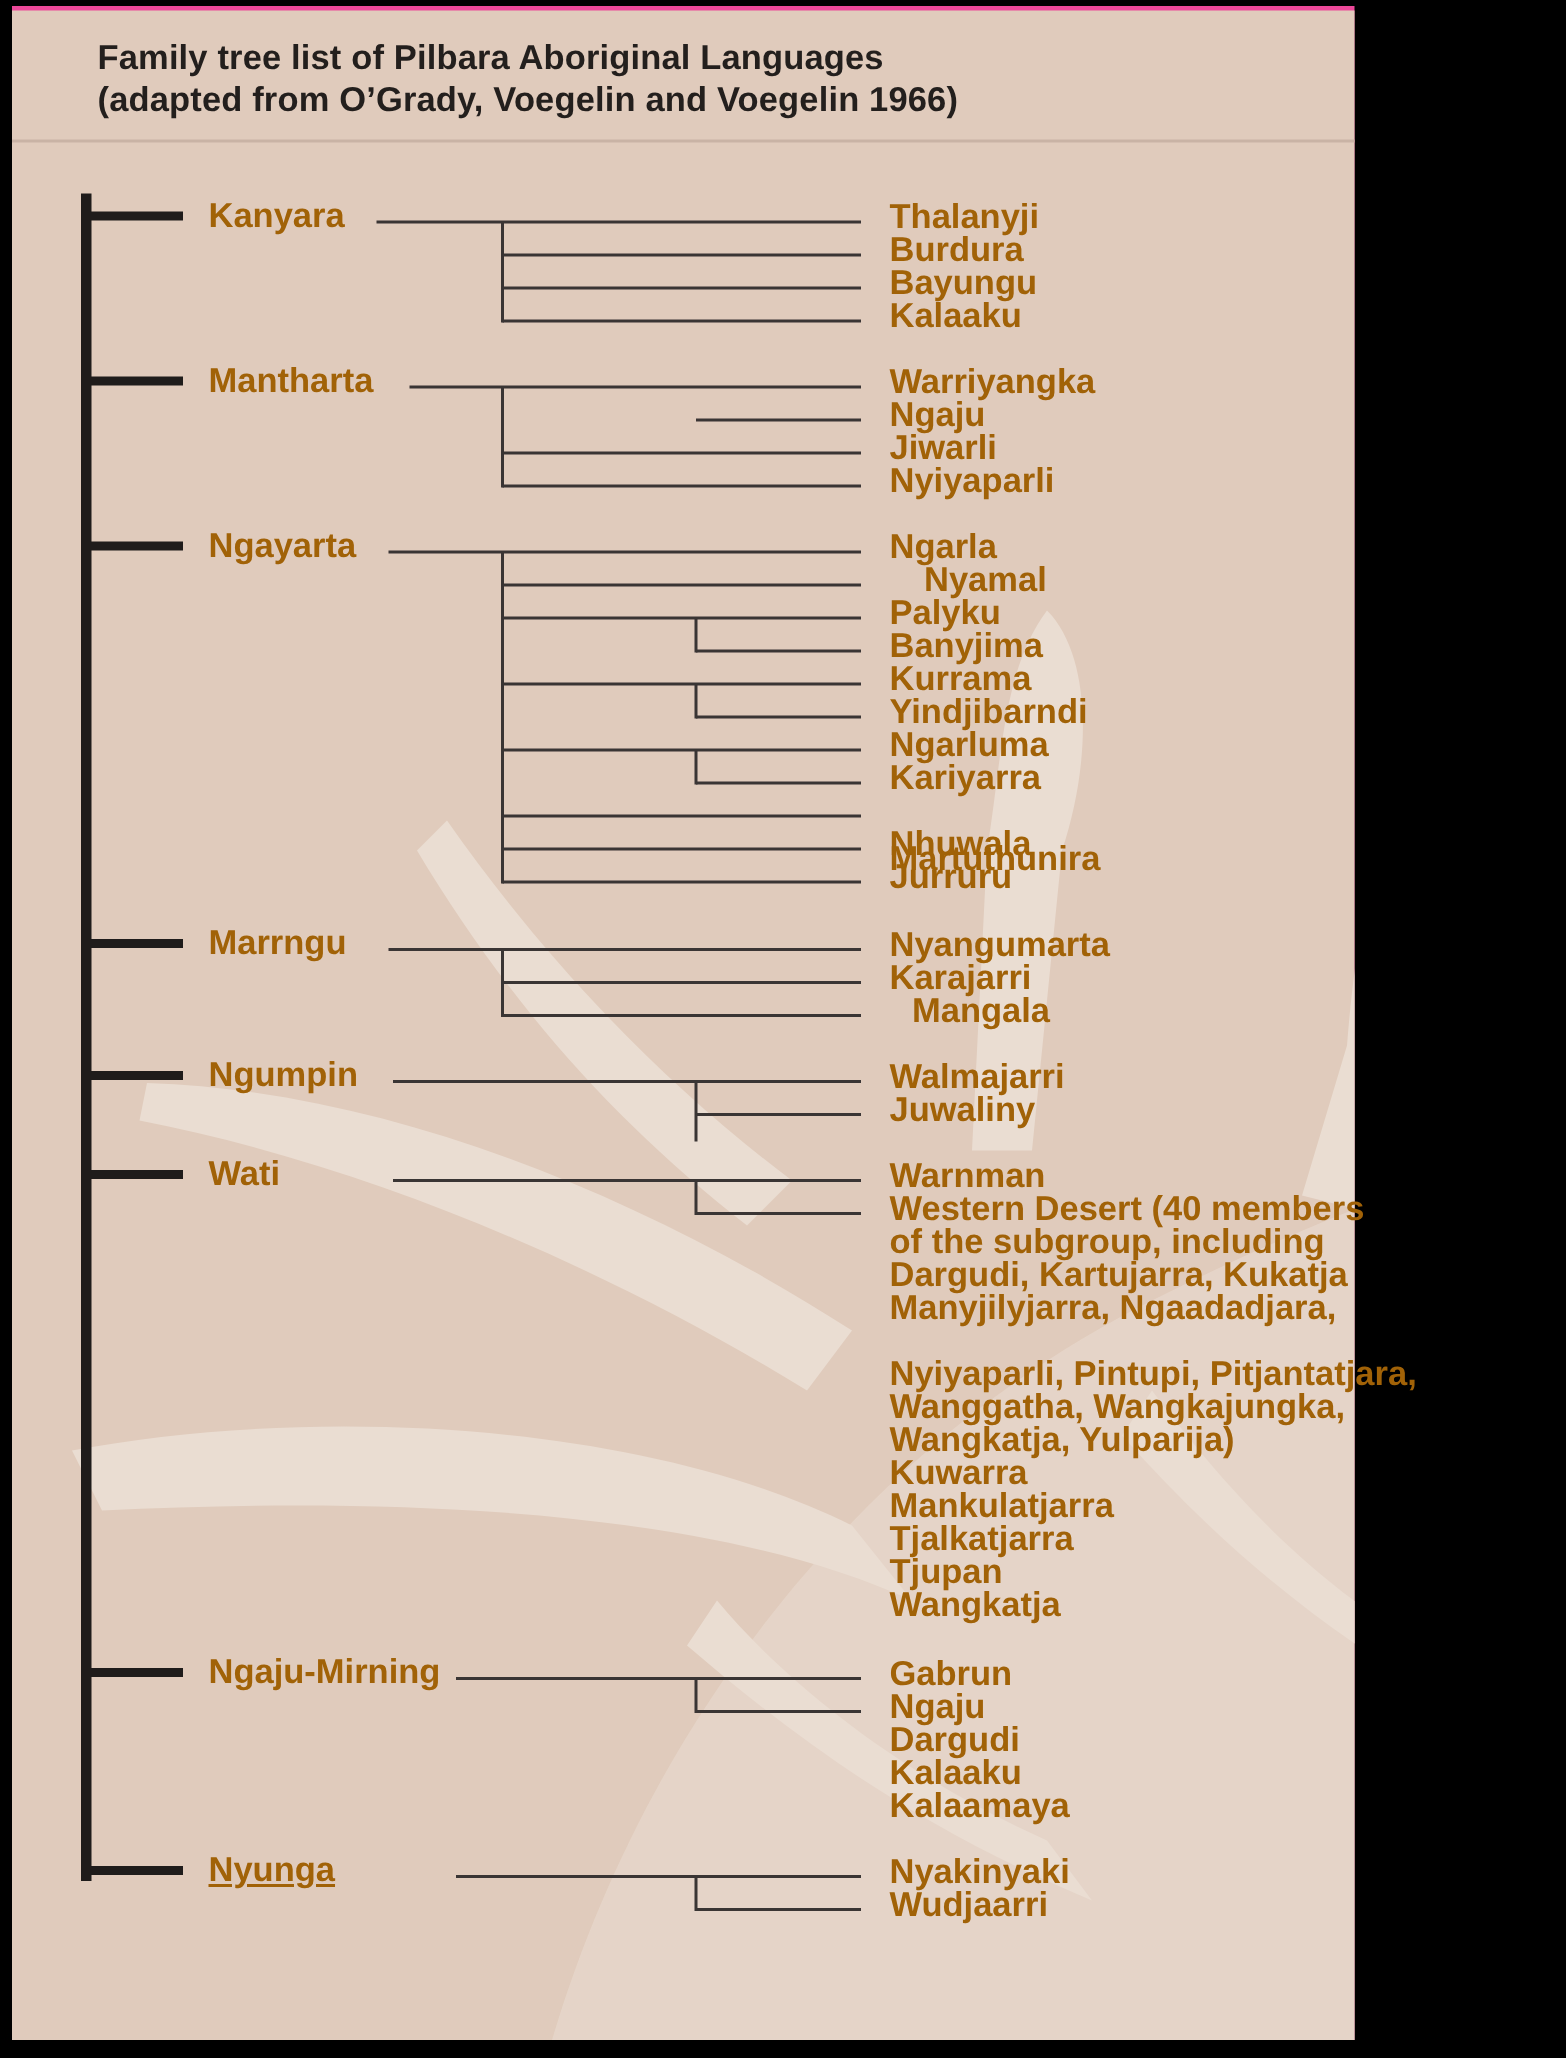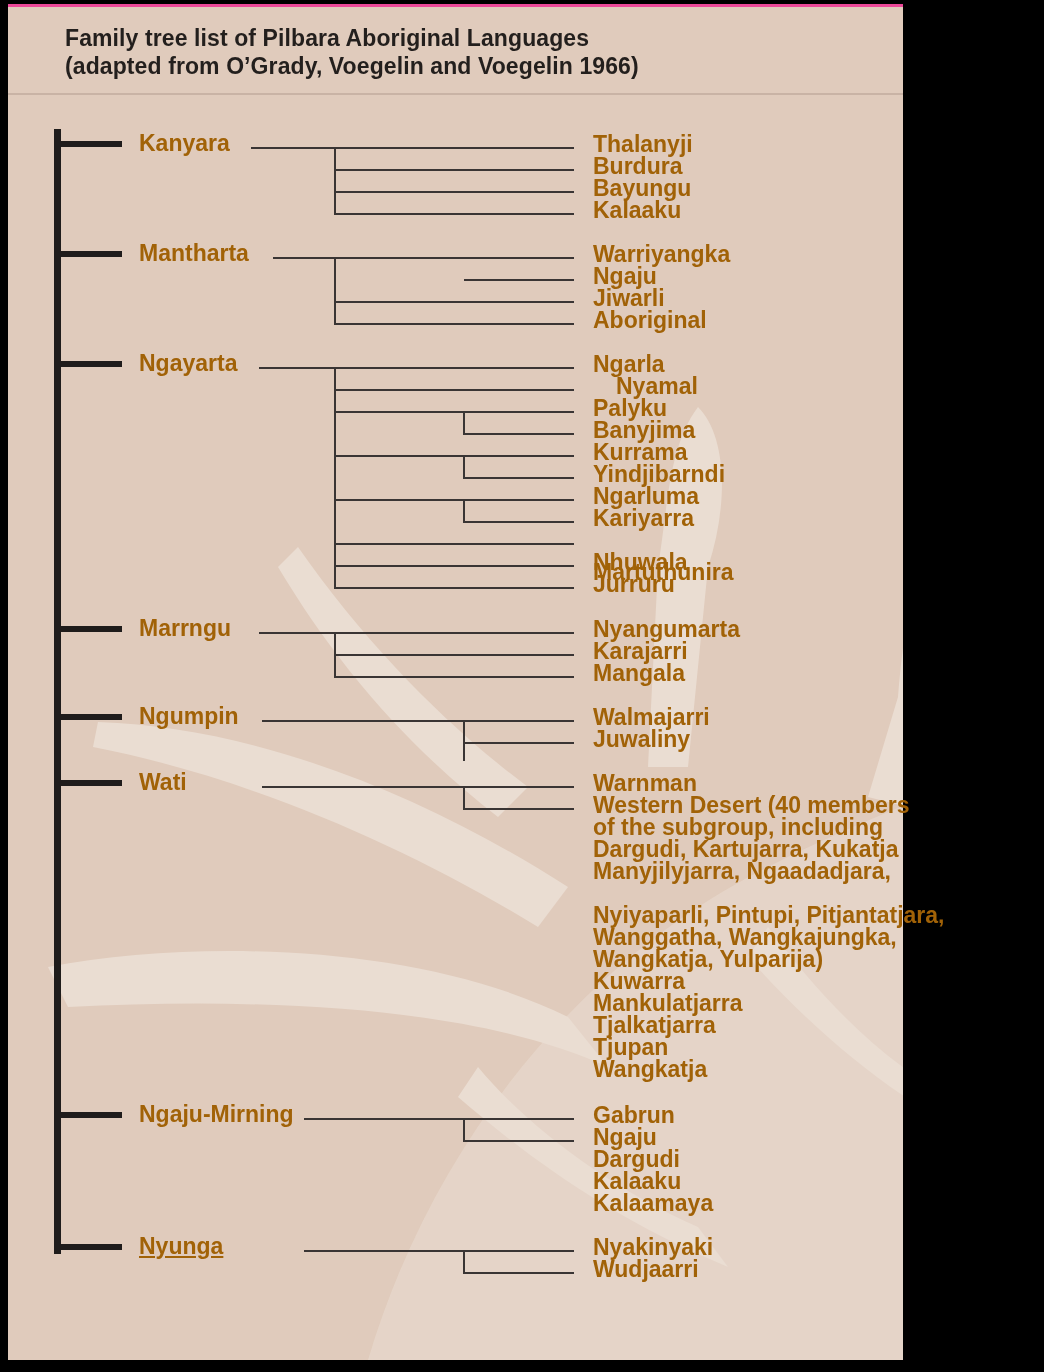--- a/index.html
+++ b/index.html
@@ -89,7 +89,7 @@
     <div class="hline" style="left: 343px; top: 308px; width: 239px;"></div>
     <div class="leaf-label" style="left: 601px; top: 294px;">Jiwarli</div>
     <div class="hline" style="left: 343px; top: 330px; width: 239px;"></div>
-    <div class="leaf-label" style="left: 601px; top: 316px;">Aboriginal</div>
+    <div class="leaf-label" style="left: 601px; top: 316px;">Nyiyaparli</div>
     <div class="bar" style="left: 68px; top: 368px; width: 62px;"></div>
     <div class="group-label" style="left: 147px; top: 359px;">Ngayarta</div>
     <div class="vline" style="left: 342px; top: 375px; height: 221px;"></div>

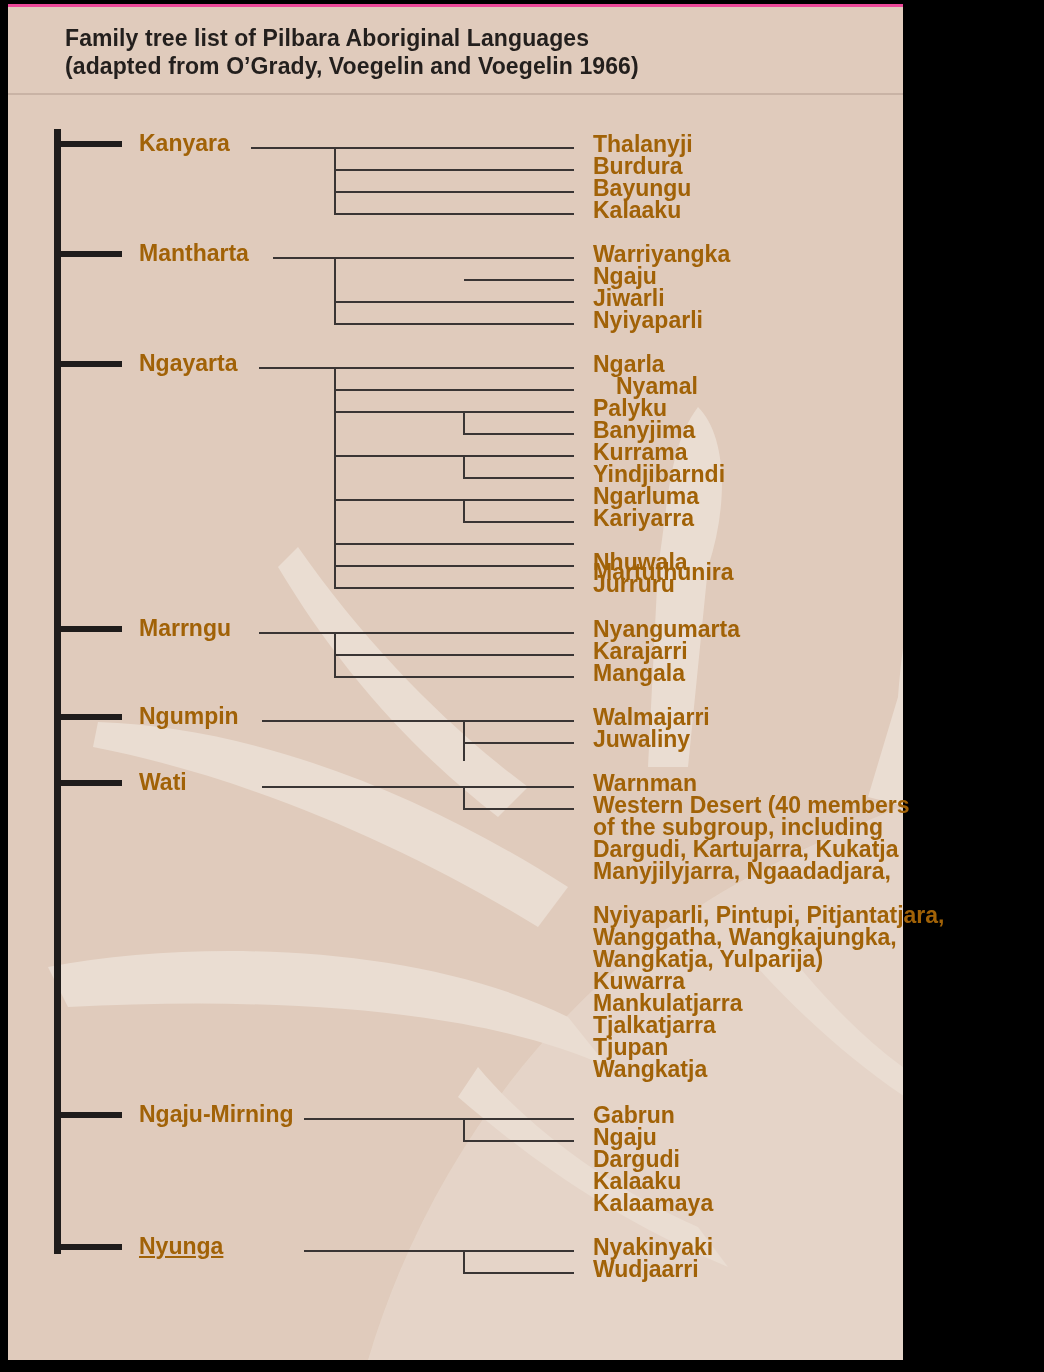--- a/index.html
+++ b/index.html
@@ -126,7 +126,7 @@
     <div class="hline" style="left: 343px; top: 661px; width: 239px;"></div>
     <div class="leaf-label" style="left: 601px; top: 647px;">Karajarri</div>
     <div class="hline" style="left: 343px; top: 683px; width: 239px;"></div>
-    <div class="leaf-label" style="left: 601px; top: 669px;">Mangala</div>
+    <div class="leaf-label" style="left: 616px; top: 669px;">Mangala</div>
     <div class="bar" style="left: 68px; top: 721px; width: 62px;"></div>
     <div class="group-label" style="left: 147px; top: 712px;">Ngumpin</div>
     <div class="vline" style="left: 471px; top: 728px; height: 40px;"></div>

